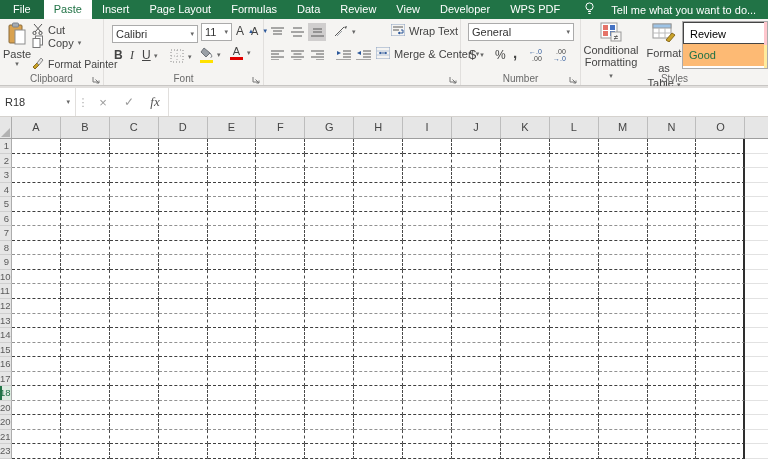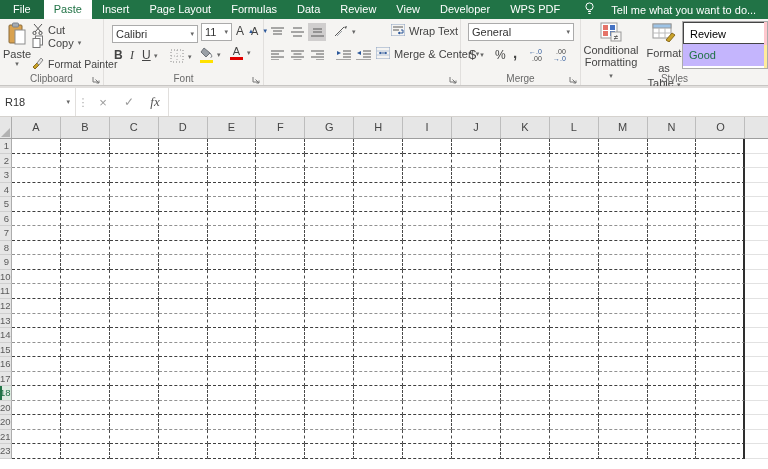--- a/index.html
+++ b/index.html
@@ -363,7 +363,7 @@
       <div class="gallery" style="left:101px;top:2px;right:0;height:48px">
 
         <div class="stylecell normal" style="background: rgb(255, 255, 255); color: rgb(0, 0, 0);">Review</div>
-          <div class="stylecell" style="background: #c4b5fd; color: rgb(30, 113, 69);">Good</div>
+          <div class="stylecell" style="background: #fdba74; color: rgb(30, 113, 69);">Good</div>
           <div class="galedge" style="background: linear-gradient(rgb(255, 199, 206) 0px, rgb(255, 199, 206) 50%, rgb(255, 235, 156) 50%, rgb(255, 235, 156) 100%);"></div>
       </div>
       <div class="glabel">Styles</div>

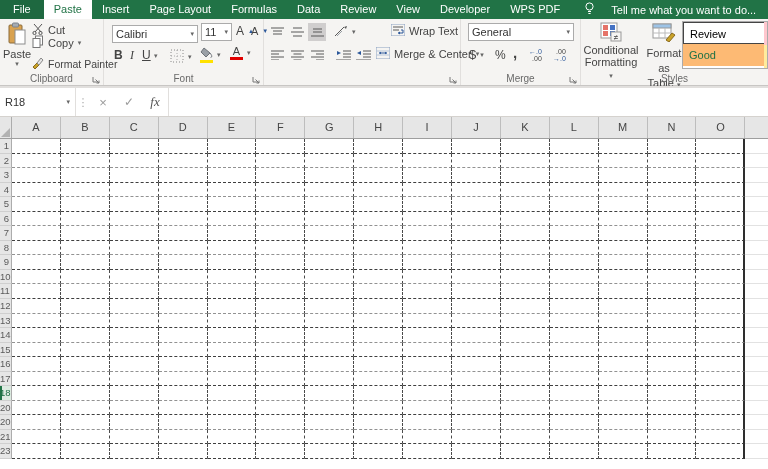--- a/index.html
+++ b/index.html
@@ -323,7 +323,7 @@
         <div><span>.00</span></div>
         <div><span class="arr">→.0</span></div>
       </div>
-      <div class="glabel">Merge</div>
+      <div class="glabel">Number</div>
       <span class="launcher">
         <svg width="8" height="8" viewBox="0 0 8 8">
             <path d="M1 1v5h5" fill="none" stroke="#777"></path>

